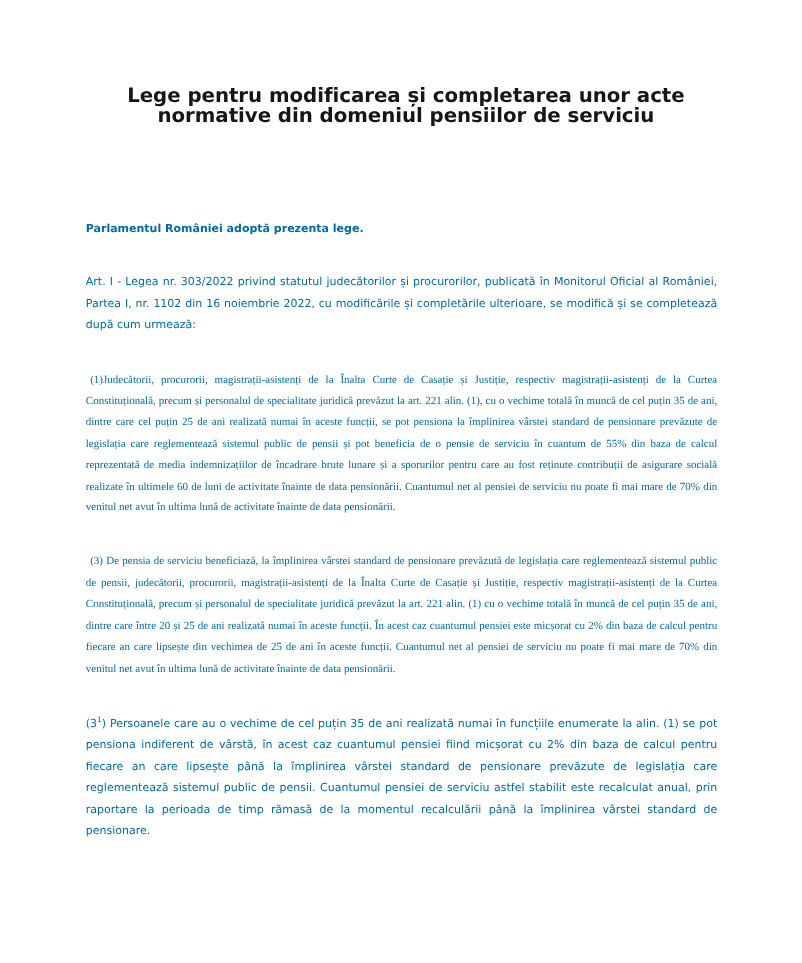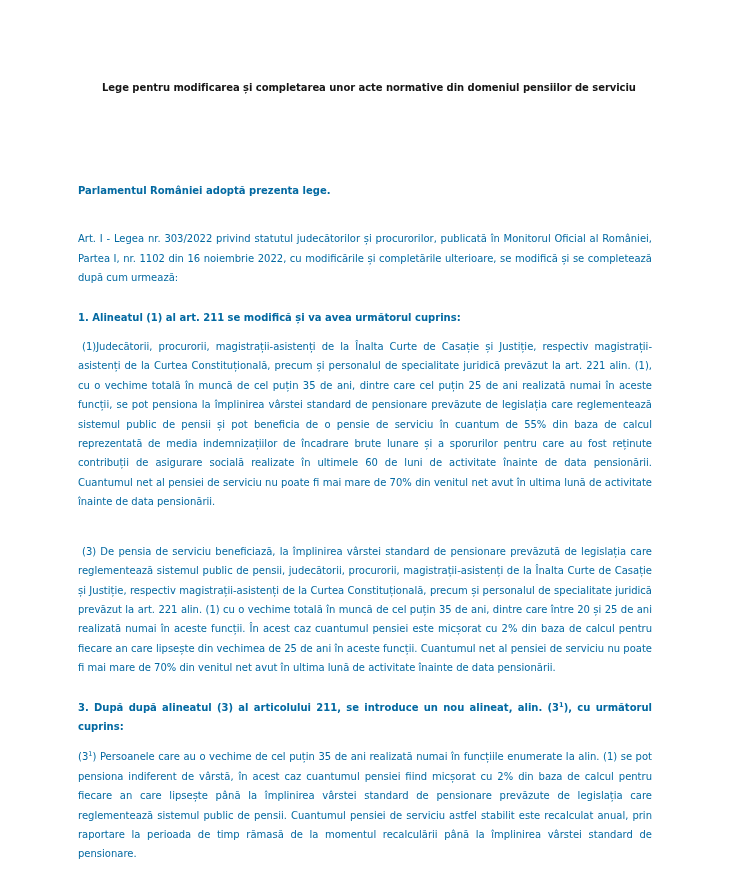--- a/index.html
+++ b/index.html
@@ -37,7 +37,7 @@
   .doc-title {
     margin: 0;
     padding: 0;
-    font-size: 10px;
+    font-size: 18px;
     font-weight: bold;
     line-height: 18px;
     text-align: center;

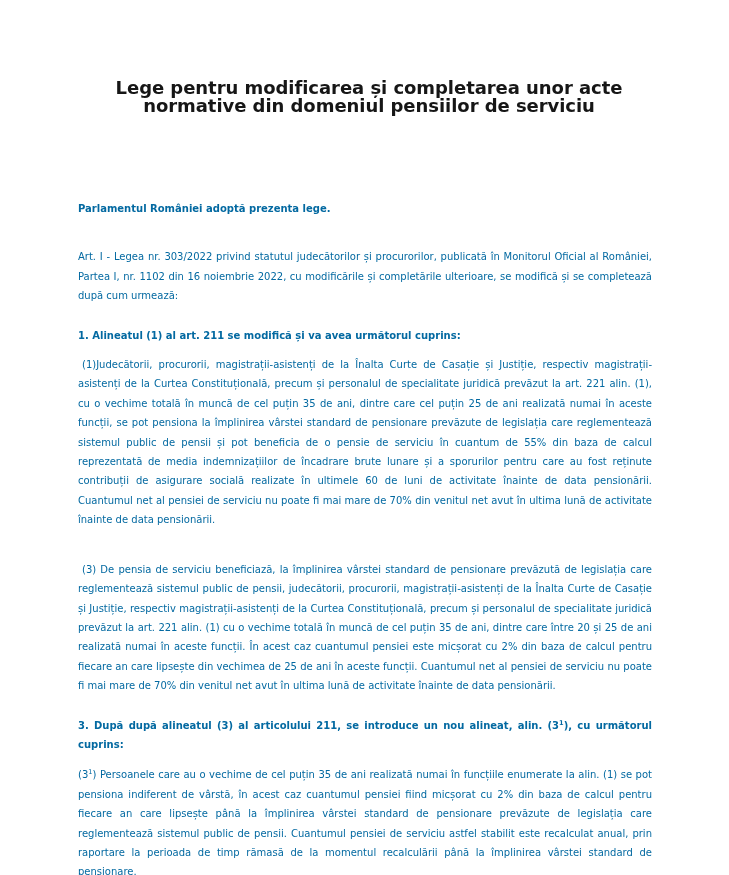--- a/index.html
+++ b/index.html
@@ -106,7 +106,6 @@
 
     <div class="sp-sec1"></div>
 
-    <p class="block bold">1. Alineatul (1) al art. 211 se modifică și va avea următorul cuprins:</p>
 
     <div class="sp-para1"></div>
 

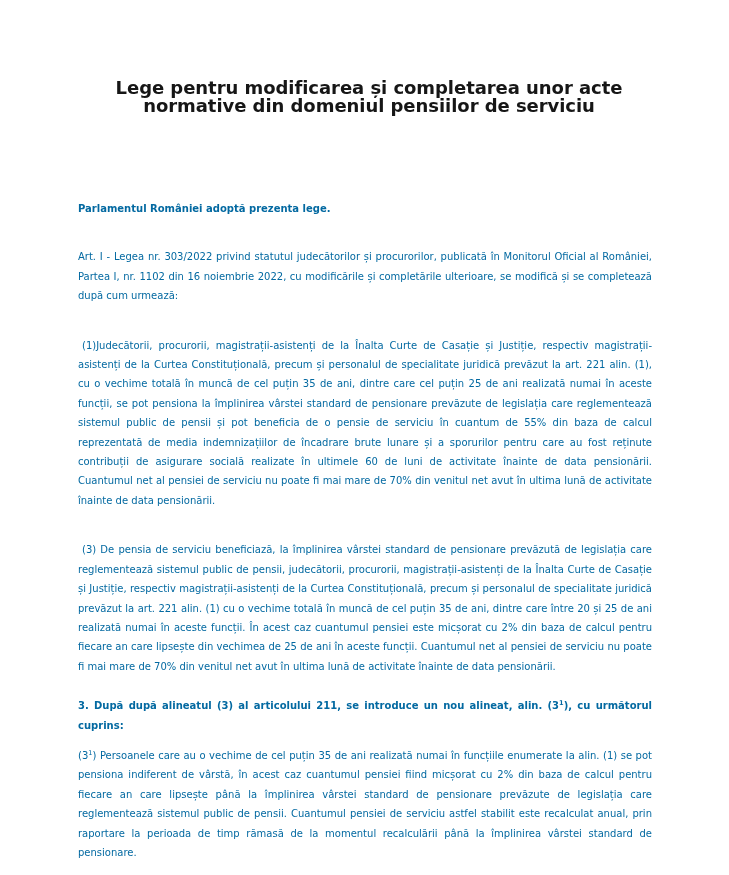--- a/index.html
+++ b/index.html
@@ -86,6 +86,7 @@
 
   .indent-para {
     text-indent: 4px;
+    font-family: Liberation Serif, serif;
   }
 </style>
 </head>

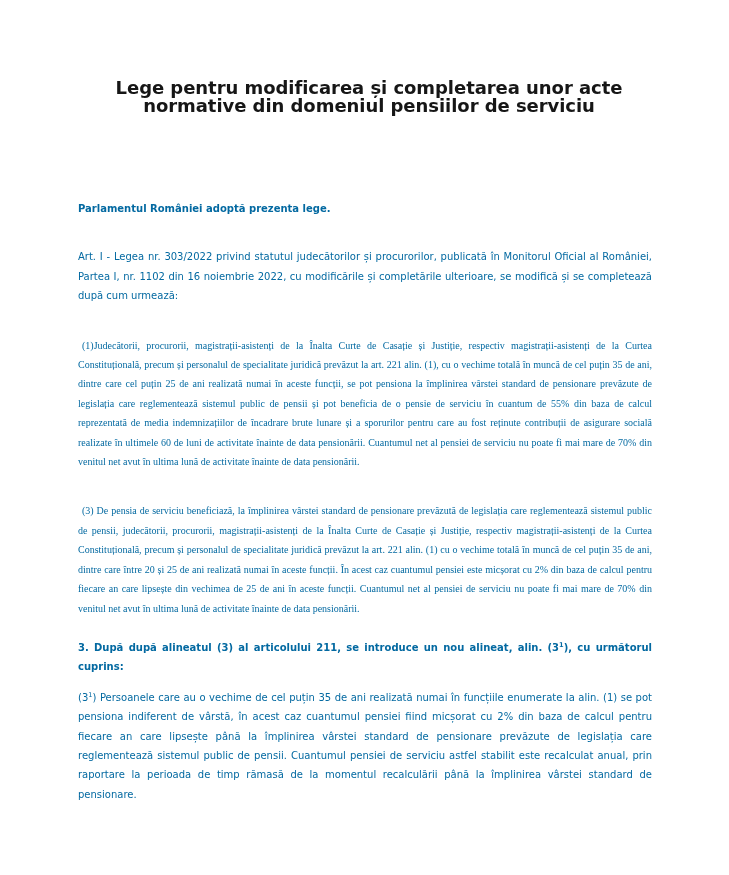--- a/index.html
+++ b/index.html
@@ -121,7 +121,6 @@
 
     <div class="sp-sec3"></div>
 
-    <p class="block bold"><span>3. După după alineatul (3) al articolului 211, se introduce un nou alineat, alin. (3</span><sup>1</sup><span>), cu următorul cuprins:</span></p>
 
     <div class="sp-para3"></div>
 

